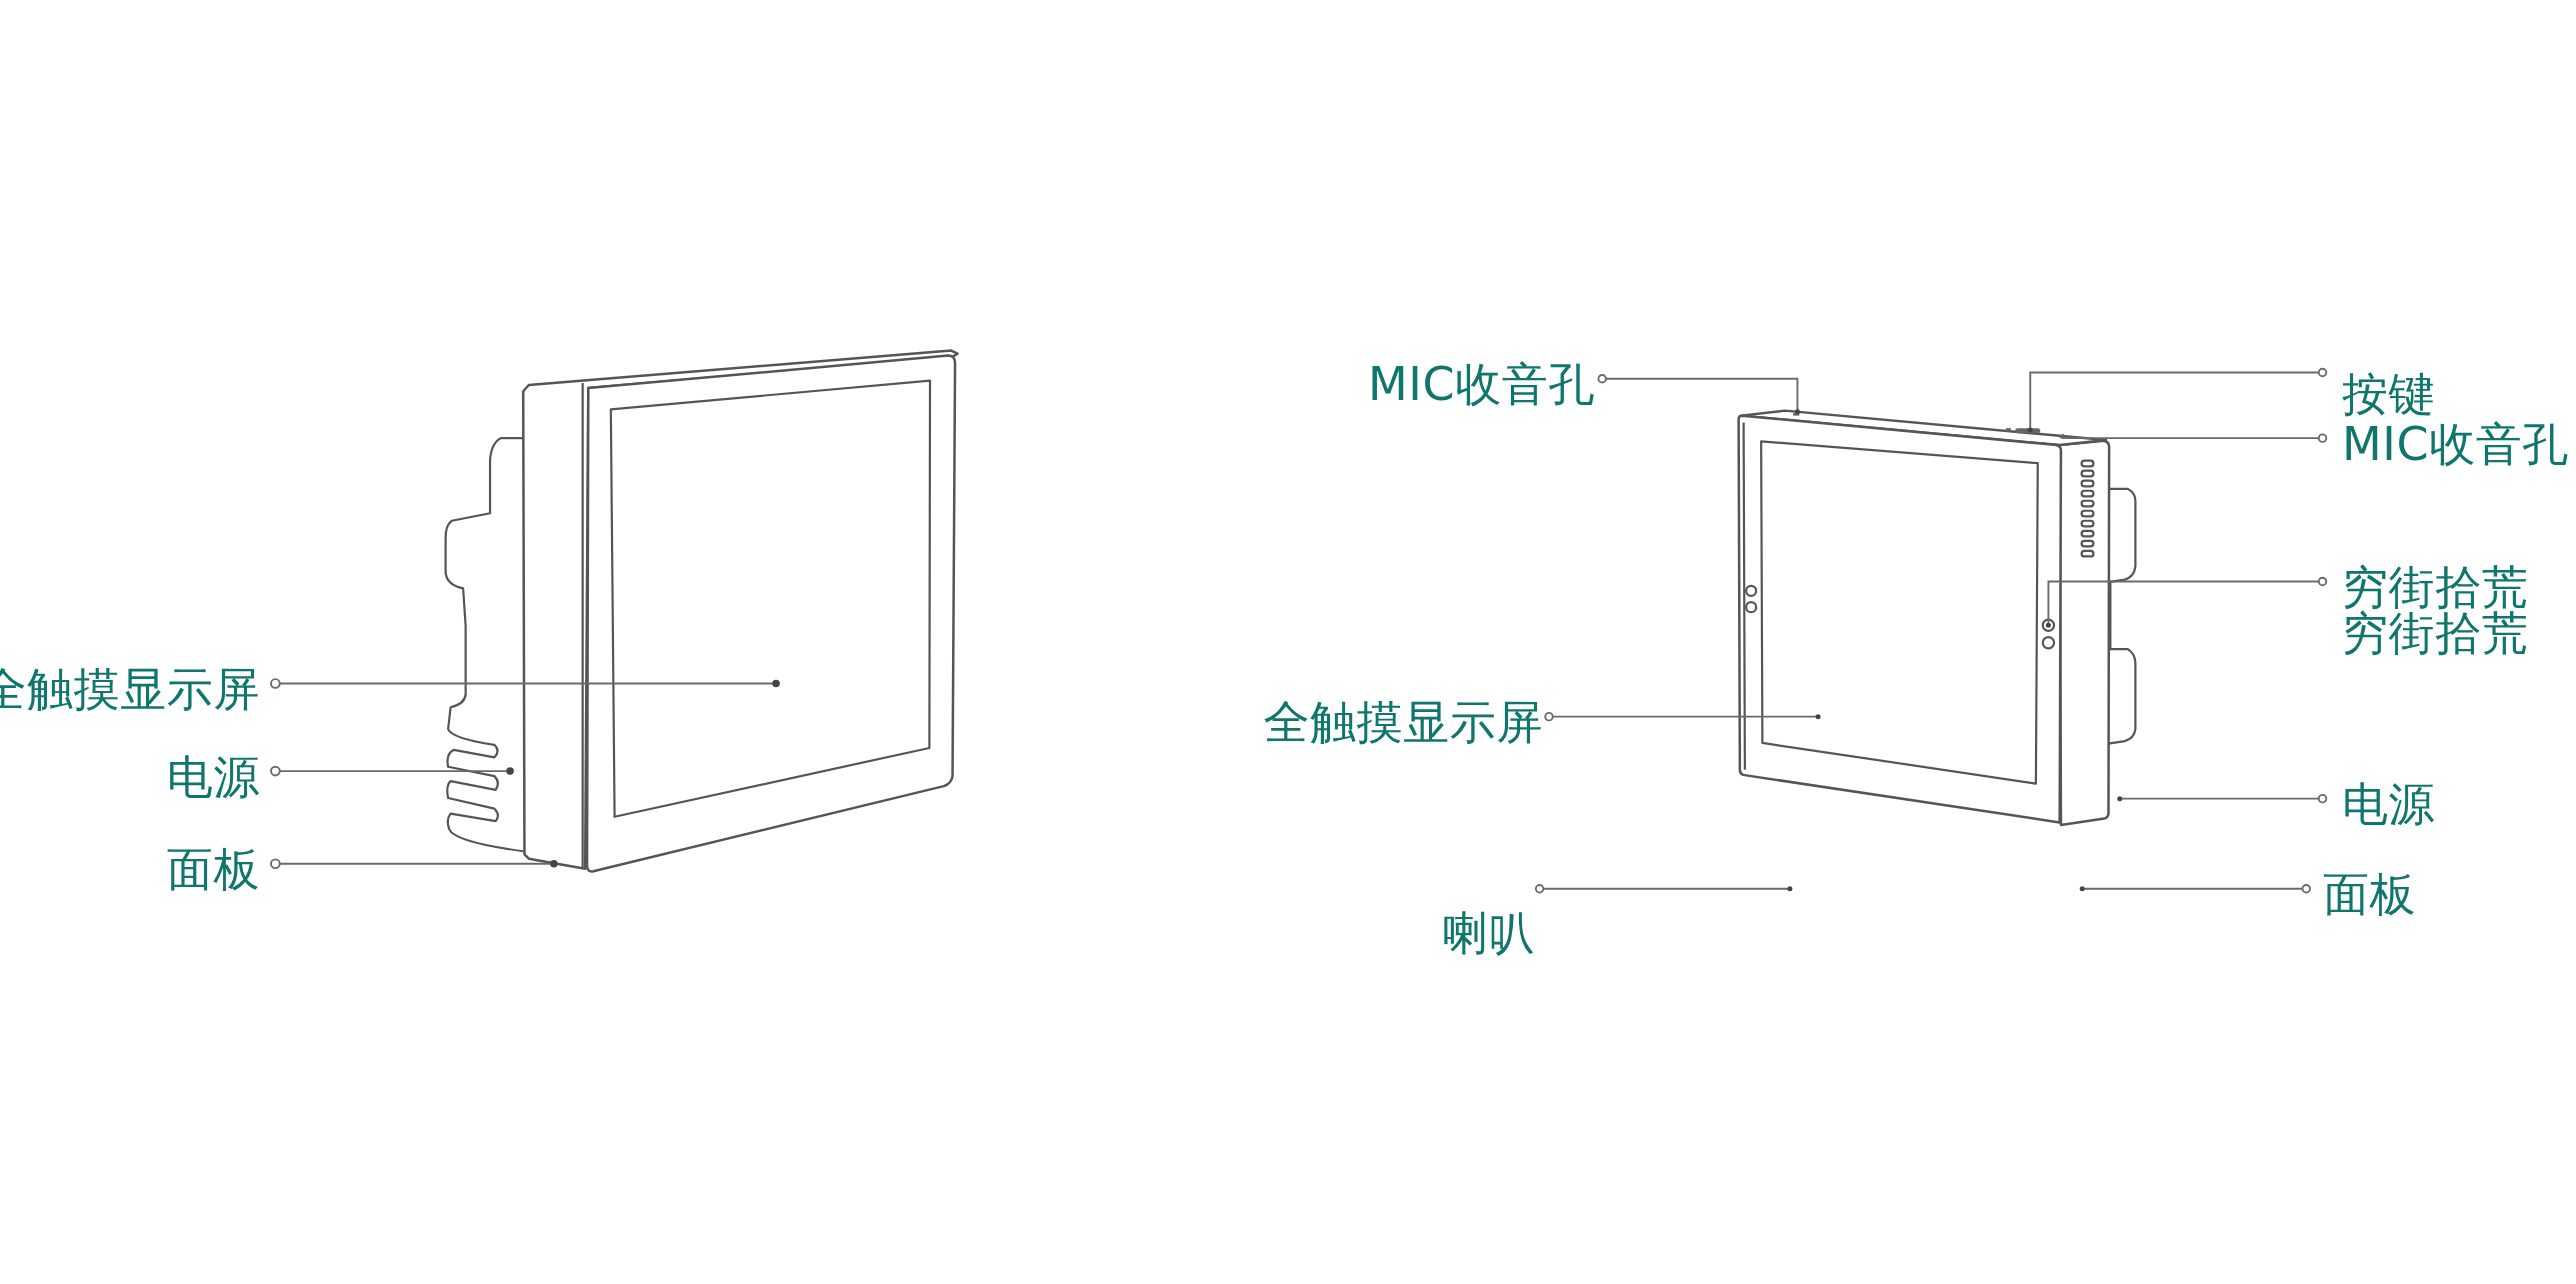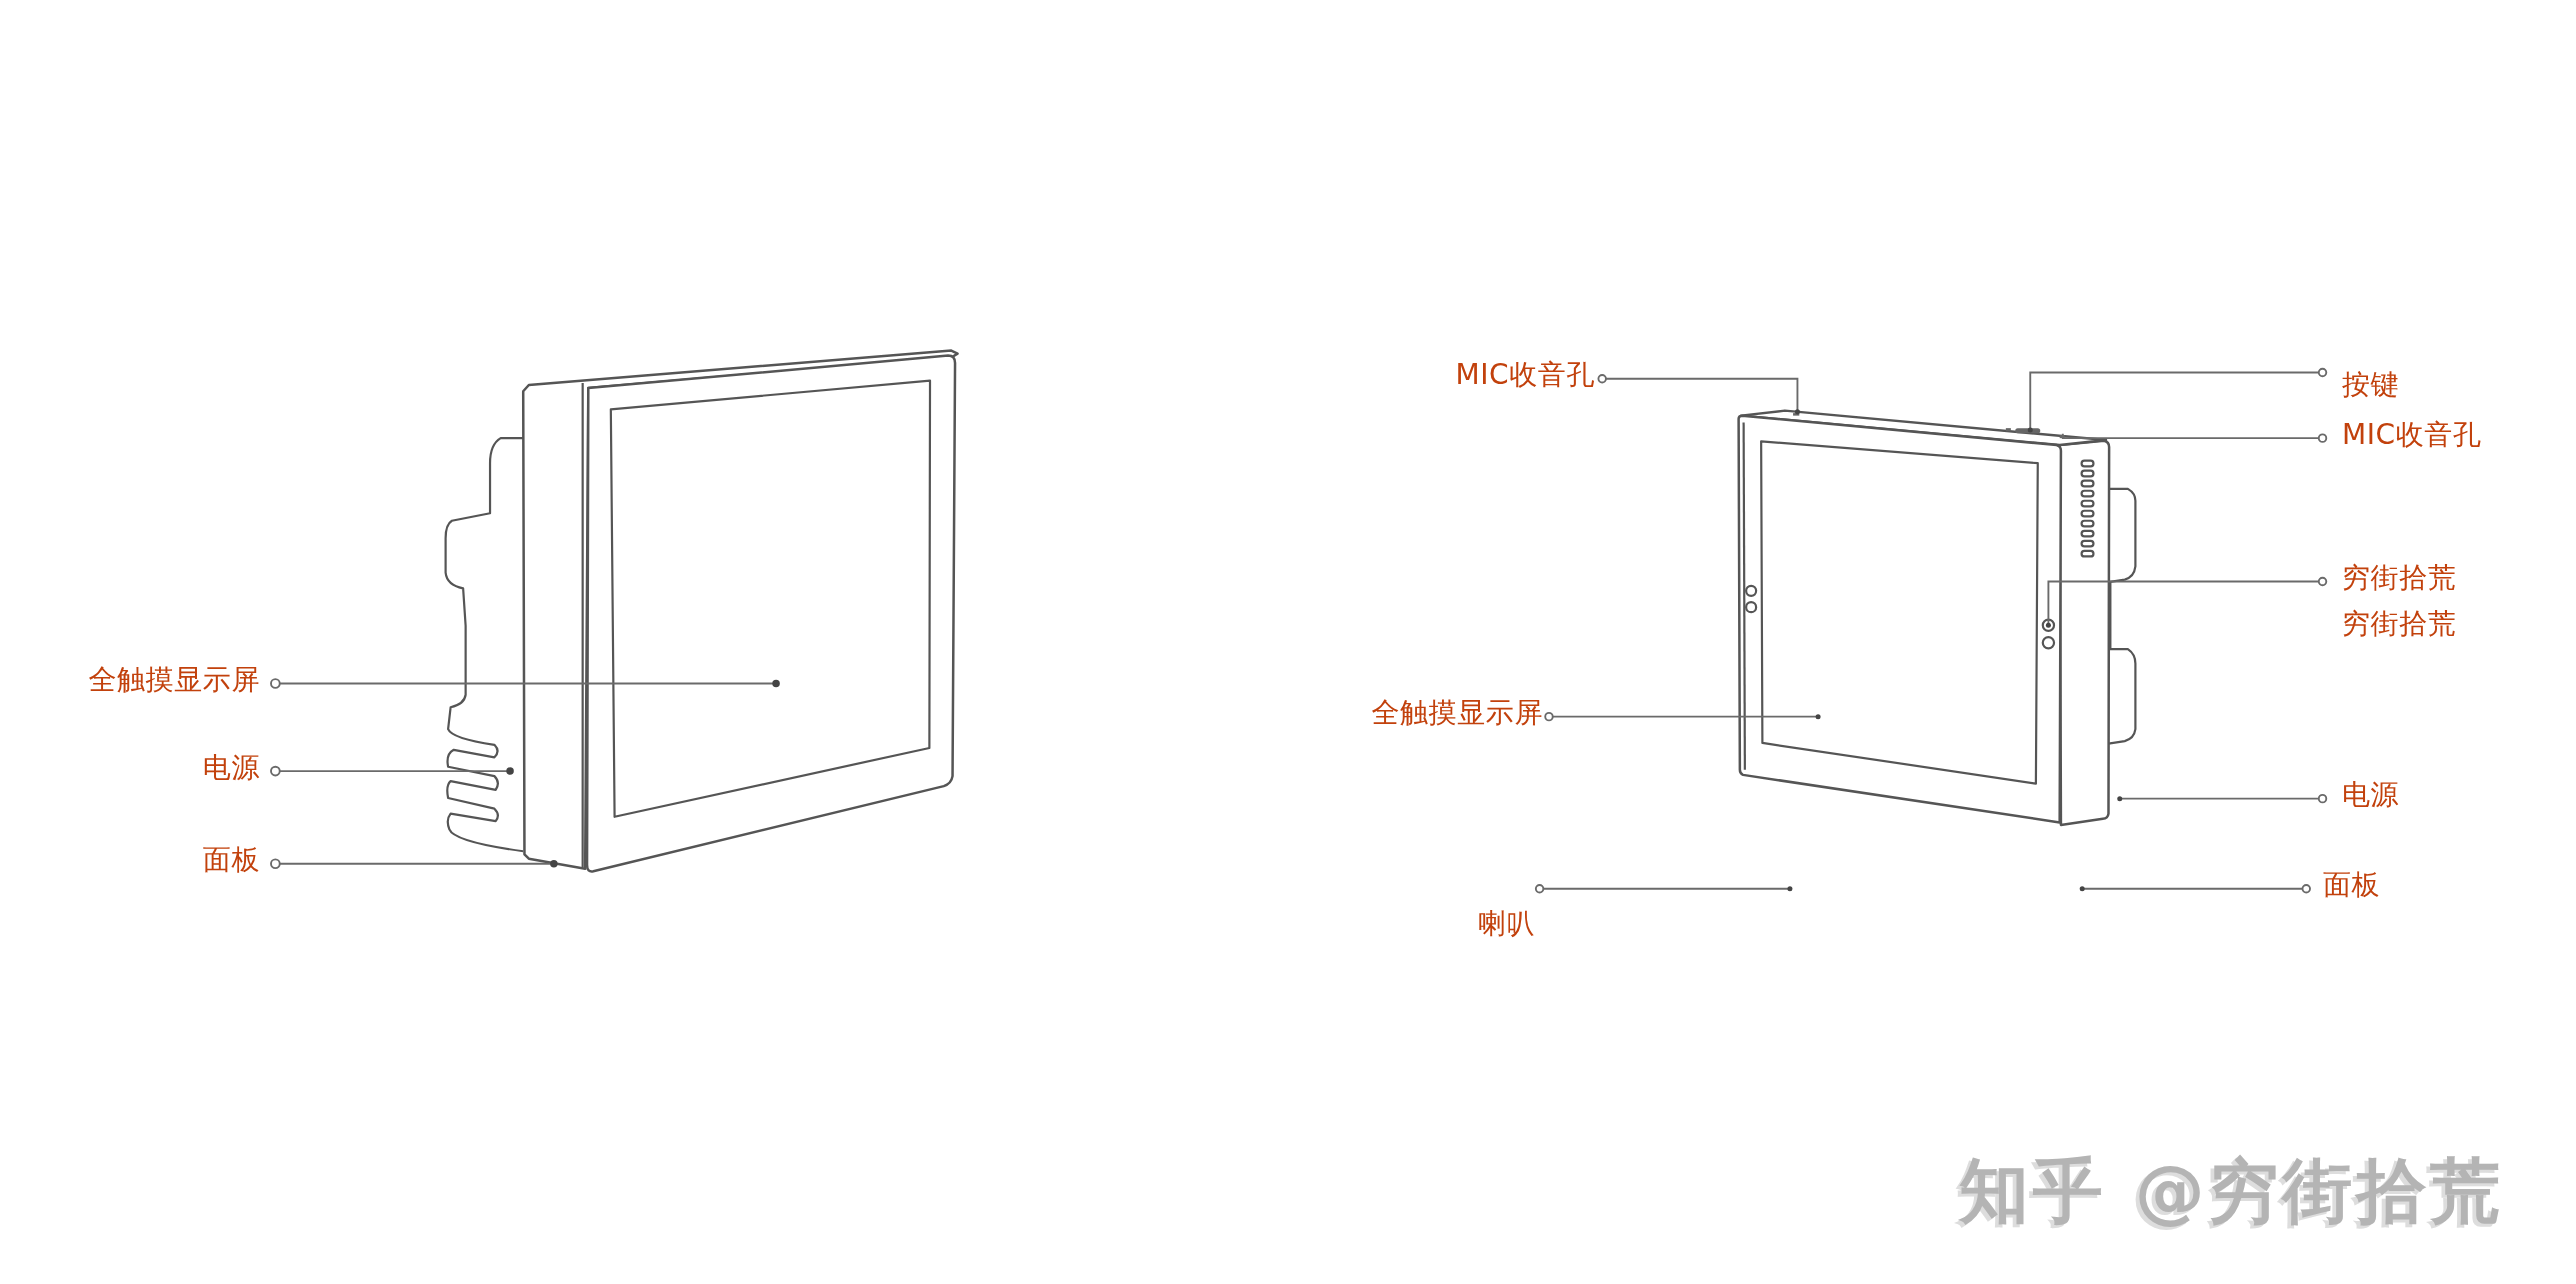--- a/index.html
+++ b/index.html
@@ -6,7 +6,7 @@
   body { width: 2576px; height: 1285px; position: relative; overflow: hidden;
          font-family: "DejaVu Sans", "Liberation Sans", sans-serif; }
   #stage { position: absolute; left: 0; top: 0; width: 2576px; height: 1285px; }
-  .lbl { position: absolute; font-size: 28px; color: #c2410c; line-height: 1; white-space: nowrap; letter-spacing: 0.6px; }
+  .lbl { position: absolute; font-size: 46px; color: #0f766e; line-height: 1; white-space: nowrap; letter-spacing: 0.6px; }
   .lbl.r { text-align: right; }
   .wm { position: absolute; left: 1959px; top: 1145px; font-size: 70px; font-weight: bold;
         color: #b4b4b4; white-space: nowrap; letter-spacing: 3.8px;

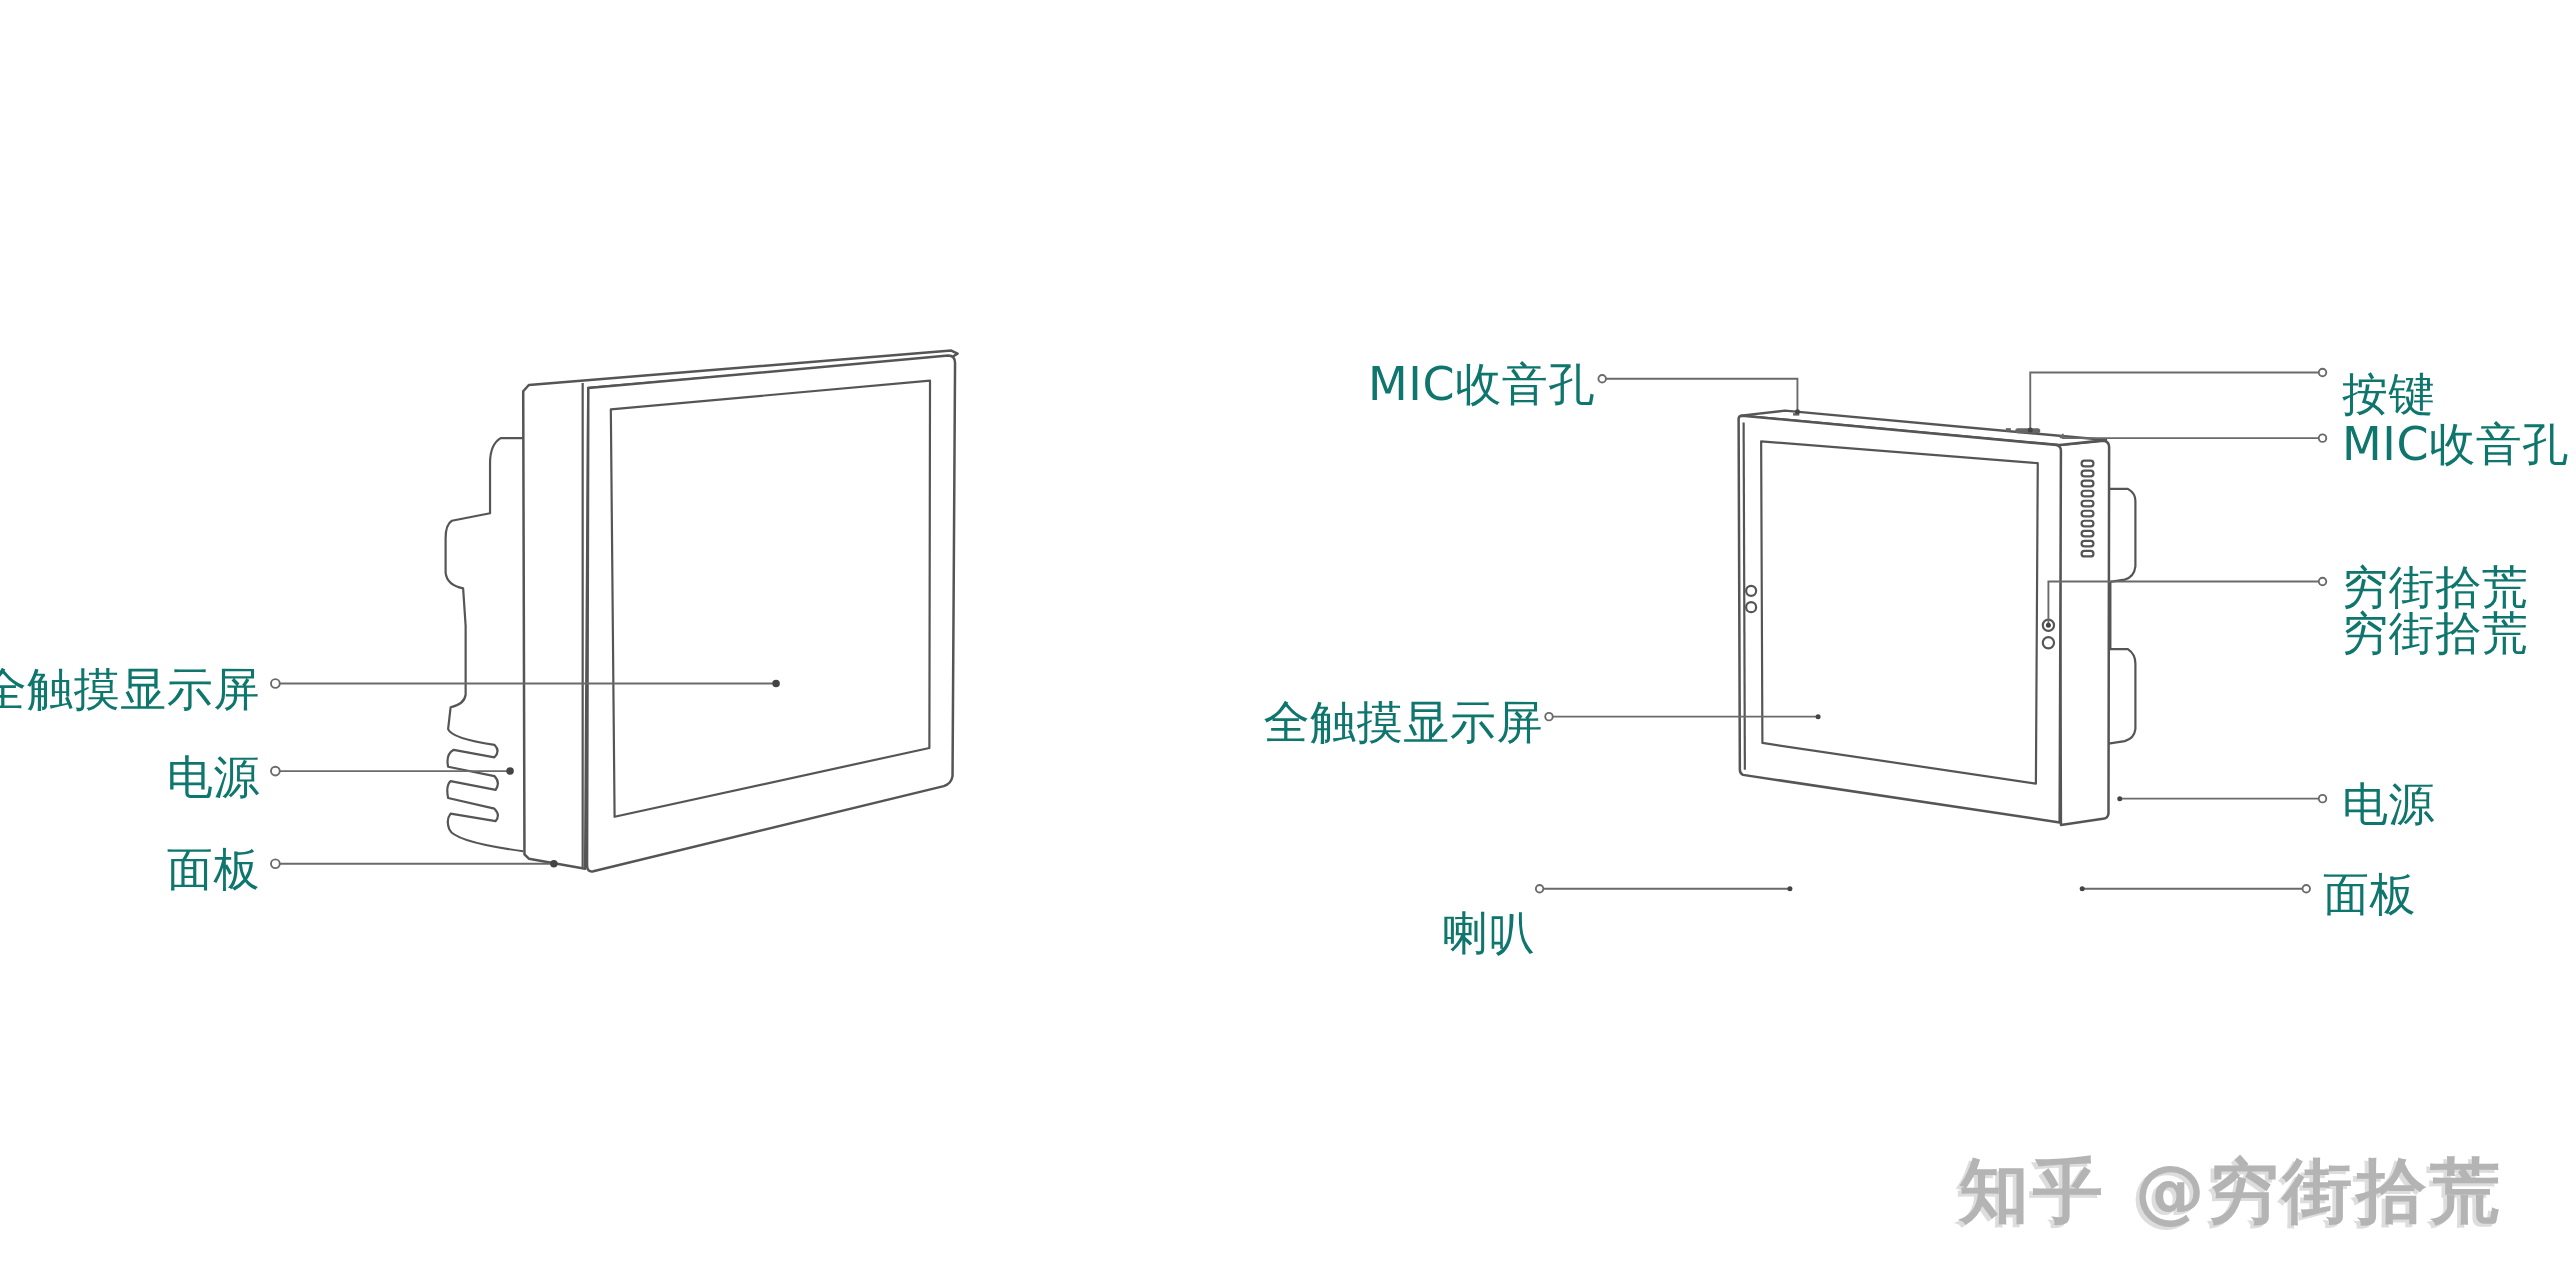--- a/index.html
+++ b/index.html
@@ -125,7 +125,6 @@
   <div class="lbl" style="left:2342px; top:781px;">电源</div>
   <div class="lbl" style="left:2323px; top:871px;">面板</div>
 
-  <div class="wm">知乎 @穷街拾荒</div>
 </div>
 
 

